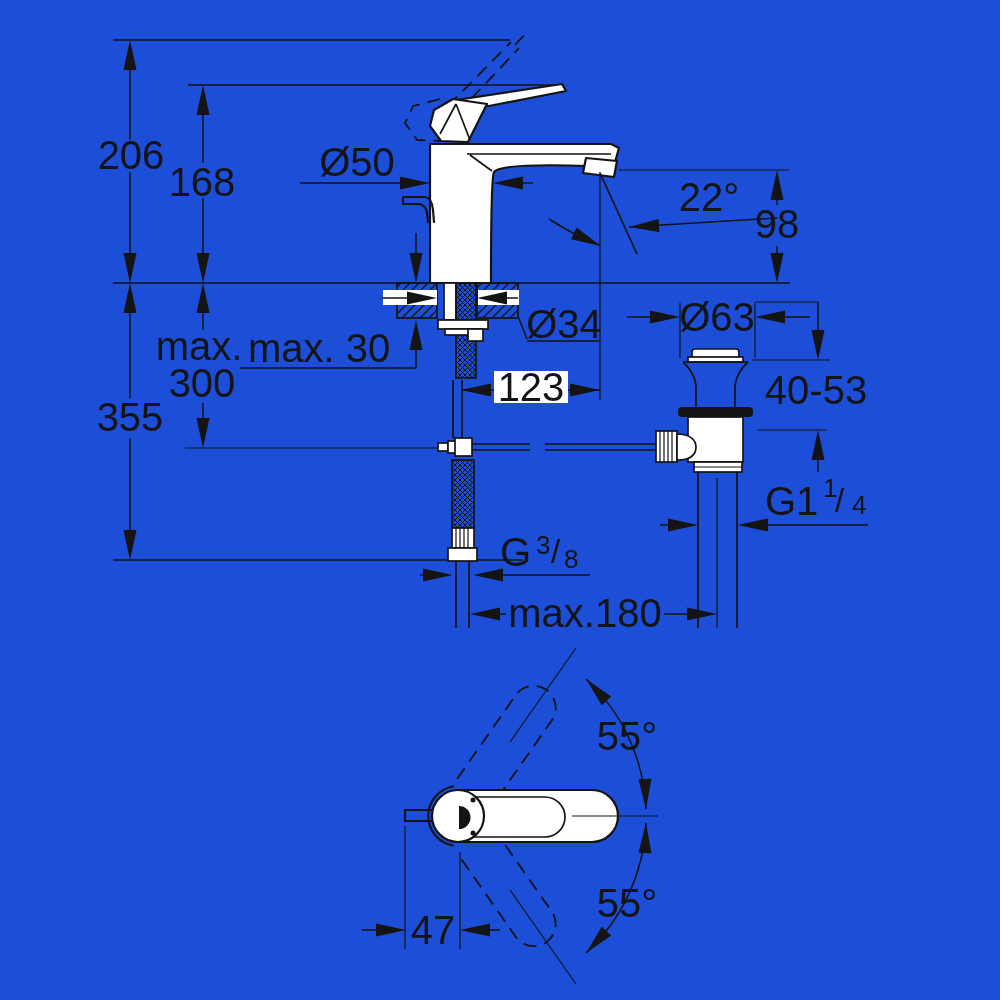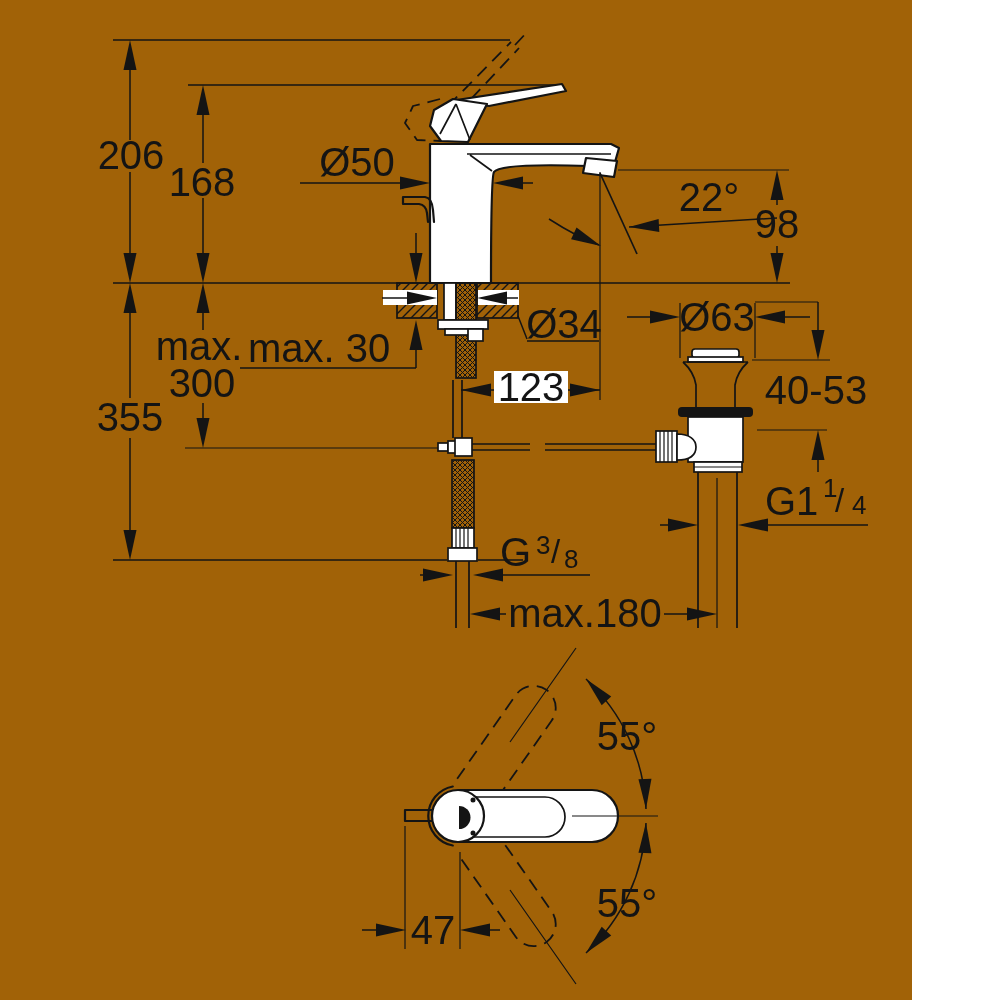--- a/index.html
+++ b/index.html
@@ -3,7 +3,7 @@
 <meta charset="utf-8">
 <style>
   html,body{margin:0;padding:0;background:#fff;}
-  .stage{width:912px;height:1000px;background:#a16207;position:relative;overflow:hidden;}
+  .stage{width:1000px;height:1000px;background:#1d4ed8;position:relative;overflow:hidden;}
   svg{display:block;}
   text{font-family:"Liberation Sans","DejaVu Sans",sans-serif;fill:#141414;}
   .t40{font-size:40px;}

